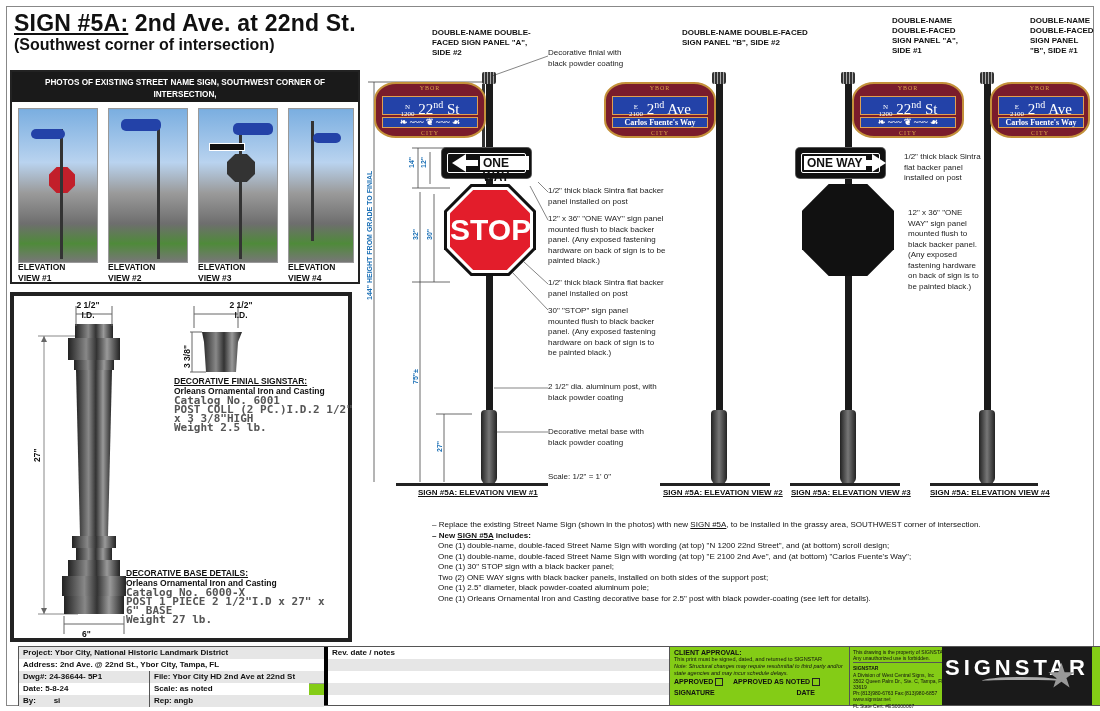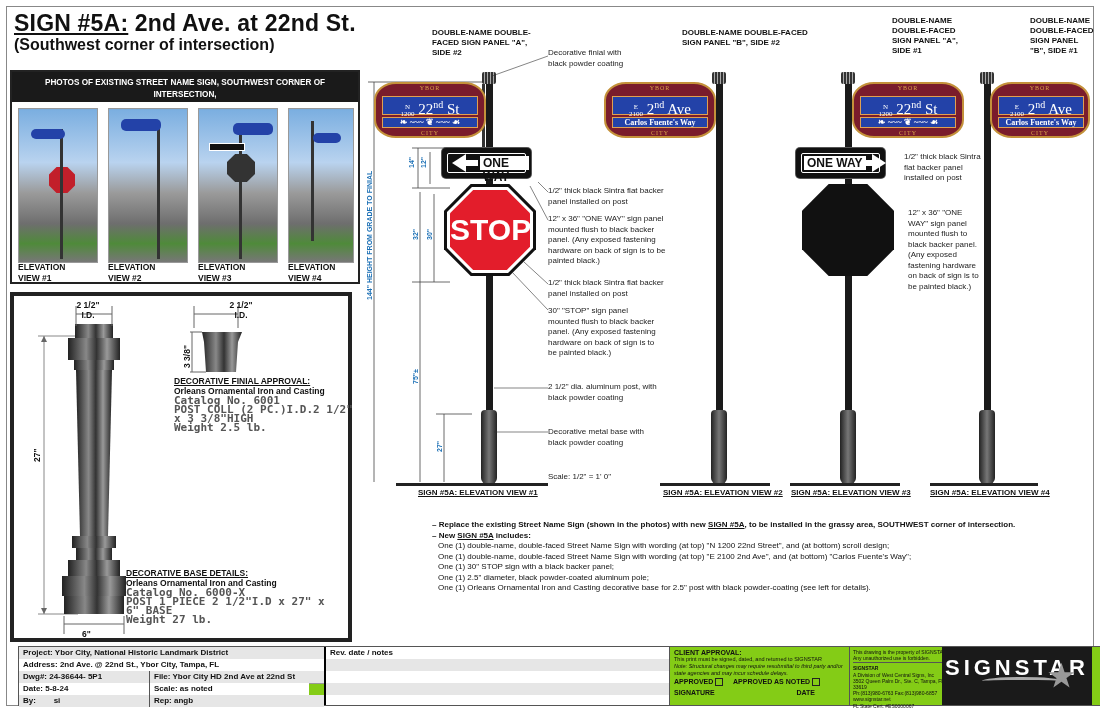--- a/index.html
+++ b/index.html
@@ -146,7 +146,7 @@
   <div class="abs small-b" style="left:168px;top:72px;transform:rotate(-90deg);transform-origin:left top;font-size:8.5px">3 3/8"</div>
 
   <div class="abs" style="left:160px;top:80px;width:180px">
-    <div class="small-b" style="text-decoration:underline">DECORATIVE FINIAL APPROVAL:</div>
+    <div class="small-b" style="text-decoration:underline">DECORATIVE FINIAL SIGNSTAR:</div>
     <div class="small-b">Orleans Ornamental Iron and Casting</div>
     <div class="cat">Catalog No. 6001</div>
     <div class="cat">POST COLL (2 PC.)I.D.2 1/2" x 3 3/8"HIGH</div>

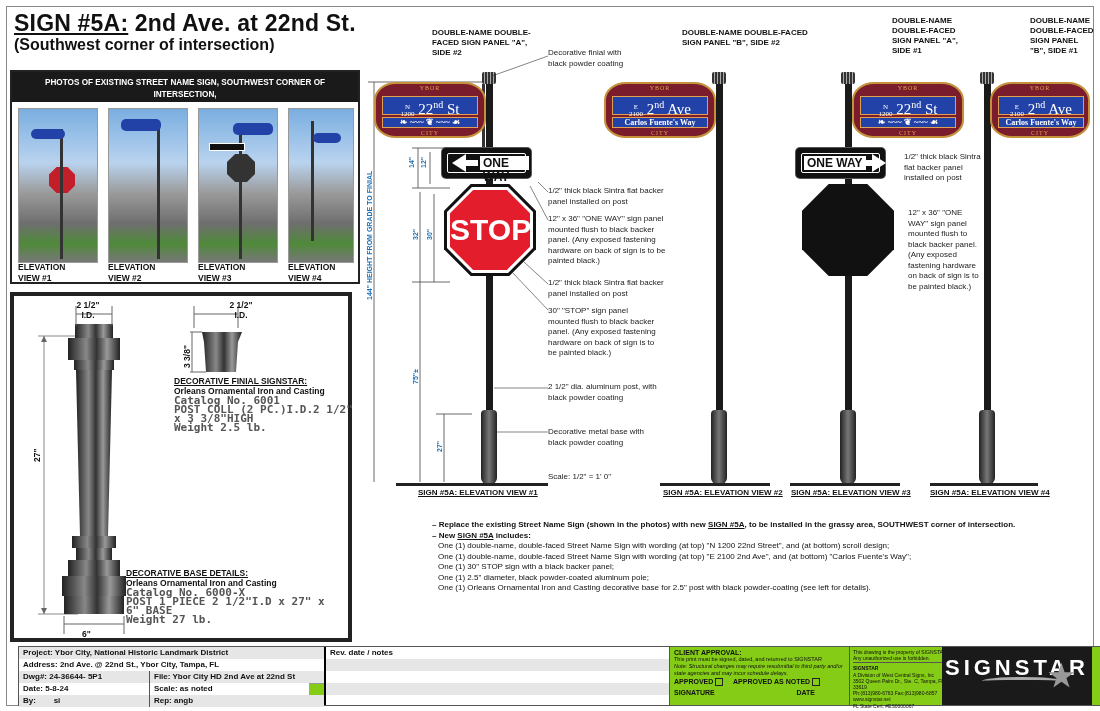--- a/index.html
+++ b/index.html
@@ -281,7 +281,7 @@
 <div class="elev-cap" style="left:930px">SIGN #5A: ELEVATION VIEW #4</div>
 
 <div class="abs" style="left:432px;top:520px;width:660px;font-size:8px;line-height:10.5px">
-  <div style="font-weight:bold"><span>– Replace the existing Street Name Sign (shown in the photos) with new </span><u>SIGN #5A</u><span>, to be installed in the grassy area, SOUTHWEST corner of intersection.</span></div>
+  <div style="font-weight:normal"><span>– Replace the existing Street Name Sign (shown in the photos) with new </span><u>SIGN #5A</u><span>, to be installed in the grassy area, SOUTHWEST corner of intersection.</span></div>
   <div style="font-weight:bold"><span>– New </span><u>SIGN #5A</u><span> includes:</span></div>
   <div style="padding-left:6px">
     <div>One (1) double-name, double-faced Street Name Sign with wording (at top) "N 1200 22nd Street", and (at bottom) scroll design;</div>

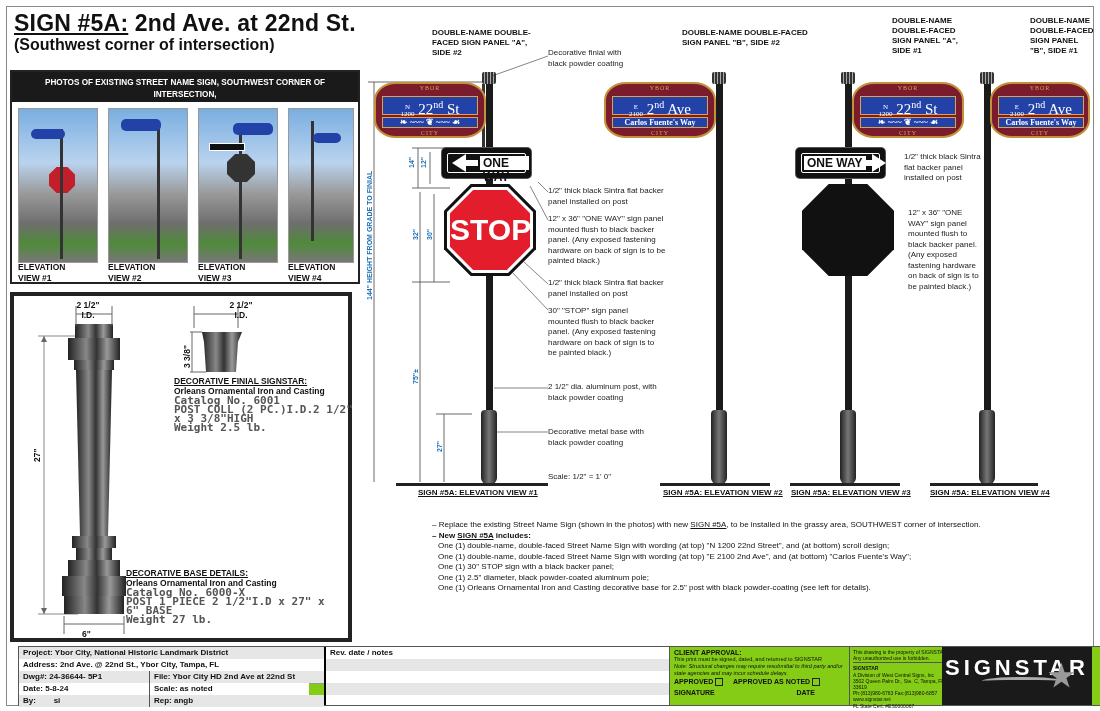--- a/index.html
+++ b/index.html
@@ -287,6 +287,7 @@
     <div>One (1) double-name, double-faced Street Name Sign with wording (at top) "N 1200 22nd Street", and (at bottom) scroll design;</div>
     <div>One (1) double-name, double-faced Street Name Sign with wording (at top) "E 2100 2nd Ave", and (at bottom) "Carlos Fuente's Way";</div>
     <div>One (1) 30" STOP sign with a black backer panel;</div>
+    <div>Two (2) ONE WAY signs with black backer panels, installed on both sides of the support post;</div>
     <div>One (1) 2.5" diameter, black powder-coated aluminum pole;</div>
     <div>One (1) Orleans Ornamental Iron and Casting decorative base for 2.5" post with black powder-coating (see left for details).</div>
   </div>

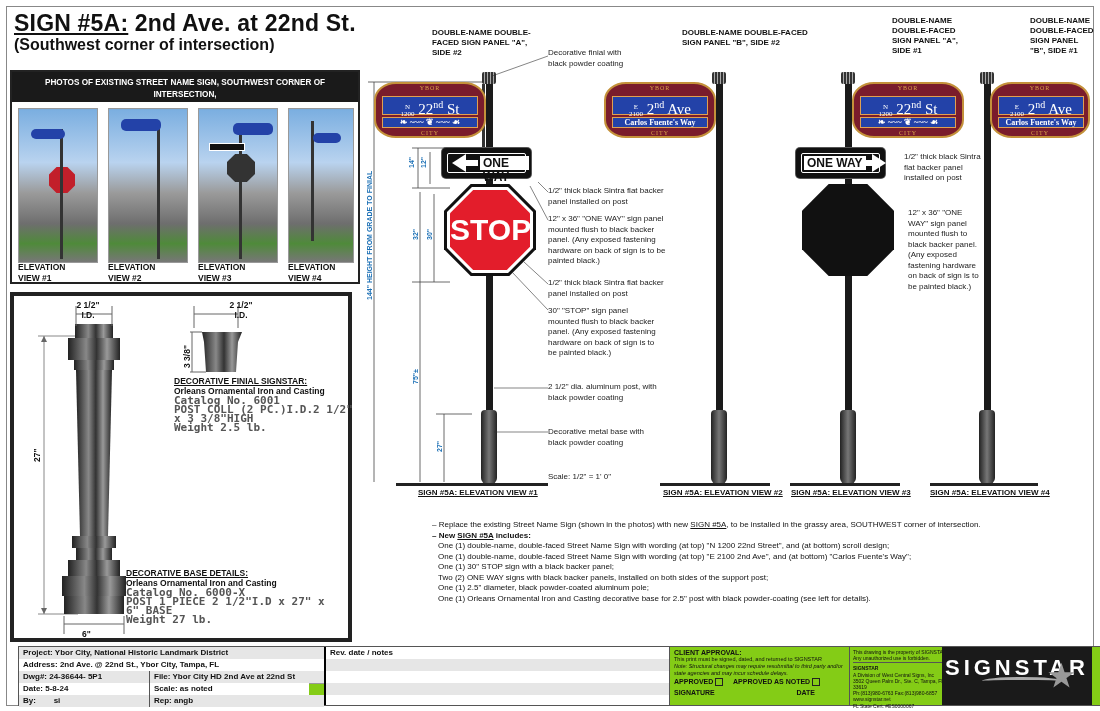--- a/index.html
+++ b/index.html
@@ -302,7 +302,7 @@
   <div class="tb-row" style="left:130px;top:36px;width:160px;background:#fff;border-left:1px solid #555">Scale:  as noted</div>
   <div class="tb-row" style="left:0;top:48px;width:130px;border-bottom:none"><span>By:</span>&nbsp;&nbsp;&nbsp;&nbsp;&nbsp;&nbsp;&nbsp;&nbsp;<span>si</span></div>
   <div class="tb-row" style="left:130px;top:48px;width:175px;border-left:1px solid #555;border-bottom:none">Rep:  angb</div>
-  <div class="tb-row" style="left:305px;top:0;width:345px;height:58px;background:#fff;border-left:2px solid #000000;border-bottom:none">
+  <div class="tb-row" style="left:305px;top:0;width:345px;height:58px;background:#fff;border-left:4px solid #000000;border-bottom:none">
     <span>Rev. date / notes</span>
     <div style="position:absolute;left:0;top:12px;width:100%;height:12px;background:#e6e6e6"></div>
     <div style="position:absolute;left:0;top:36px;width:100%;height:12px;background:#e6e6e6"></div>

